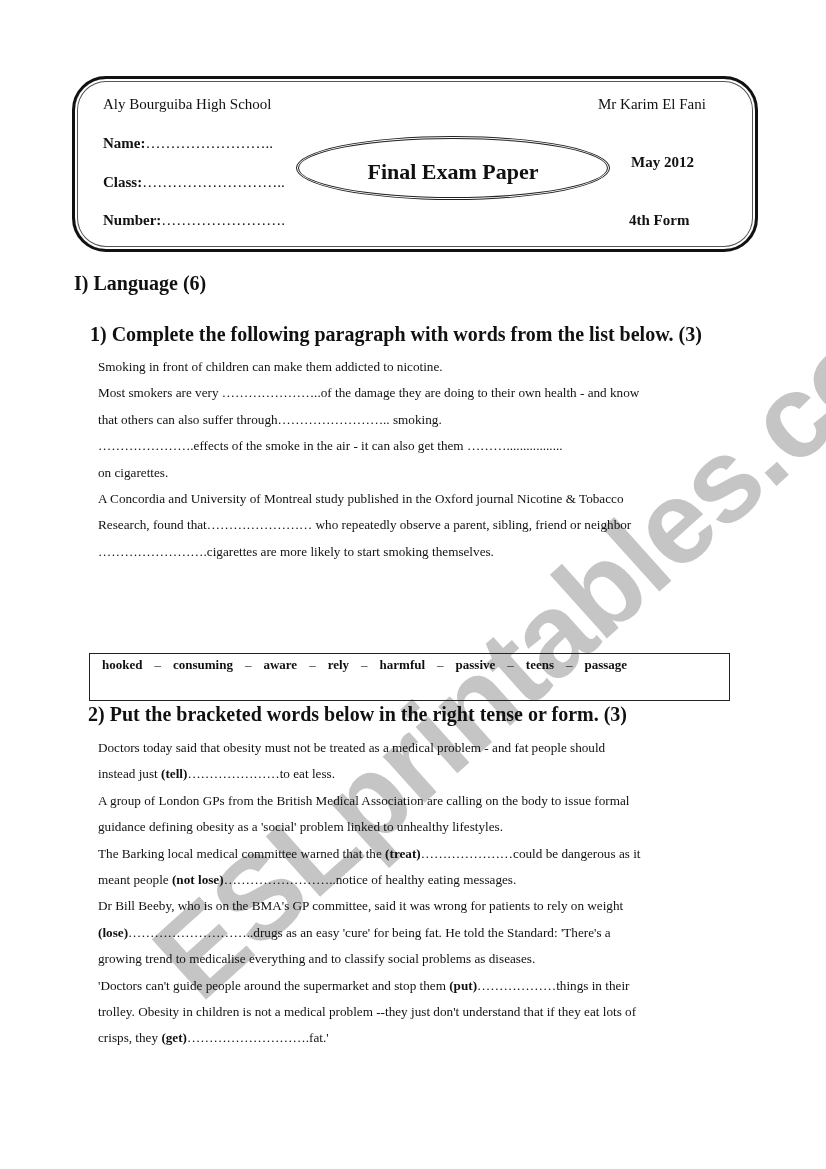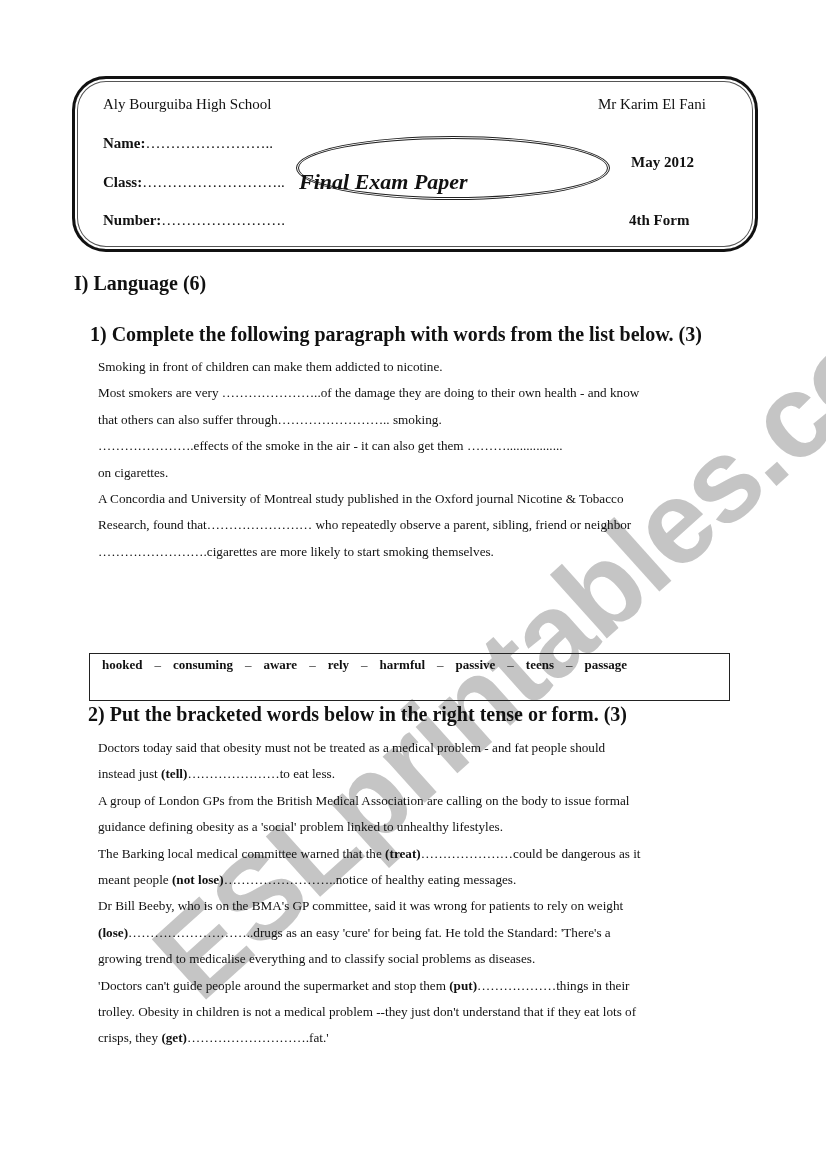--- a/index.html
+++ b/index.html
@@ -13,8 +13,8 @@
   .hdr-bold { font-weight: bold; }
   .oval { position: absolute; left: 296px; top: 136px; width: 314px; height: 64px;
     border: 3px double #222; border-radius: 50%; box-sizing: border-box; }
-  .oval-title { position: absolute; left: 0; right: 0; top: 30px; text-align: left;
-    font-size: 22px; font-weight: bold; font-style: italic; }
+  .oval-title { position: absolute; left: 0; right: 0; top: 20px; text-align: center;
+    font-size: 22px; font-weight: bold; }
 
   .section-title { position: absolute; left: 74px; top: 272px; font-size: 20px; font-weight: bold; font-family: Liberation Serif, serif; }
   .q-title { position: absolute; font-size: 20px; font-weight: bold; white-space: nowrap; }

